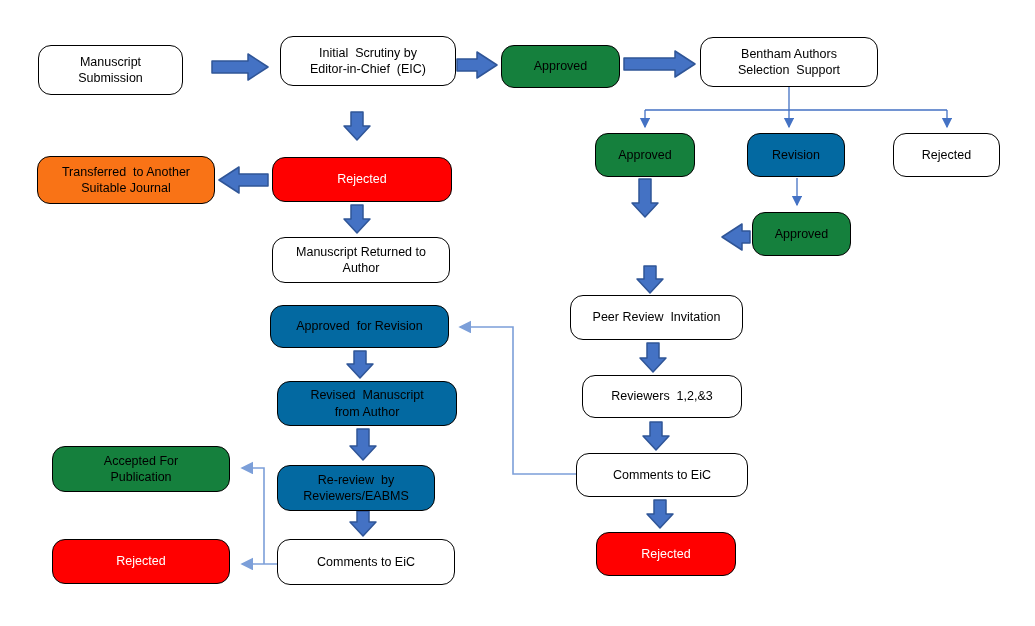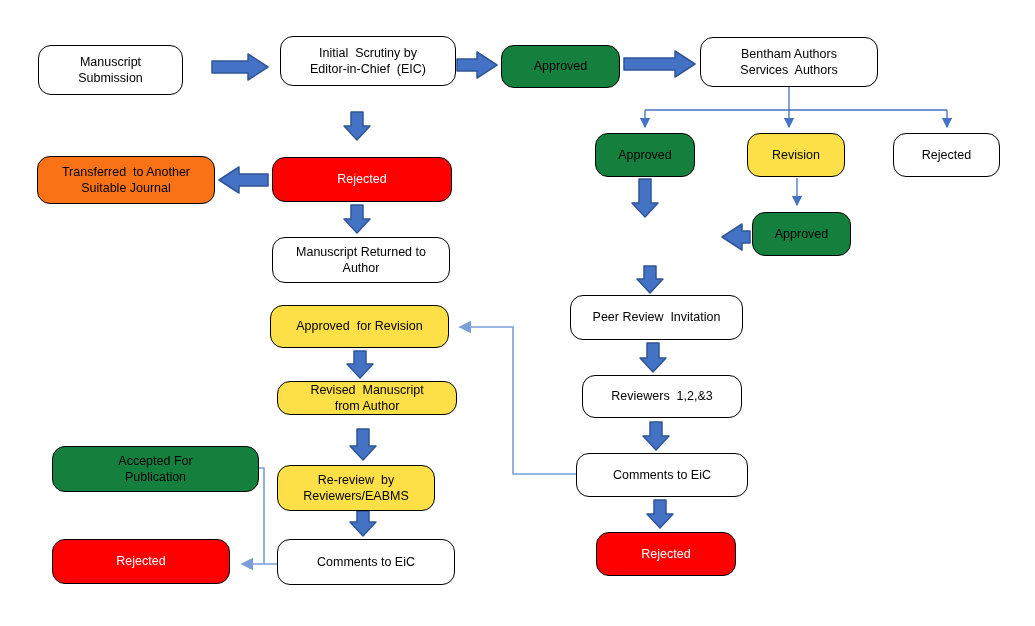--- a/index.html
+++ b/index.html
@@ -93,7 +93,7 @@
 
   <div class="node" style="left:700px;top:37px;width:178px;height:50px">
     <span>Bentham Authors
-Services  Authors</span>
+Selection  Support</span>
     </div>
 
   <div class="node green" style="left:595px;top:133px;width:100px;height:44px">

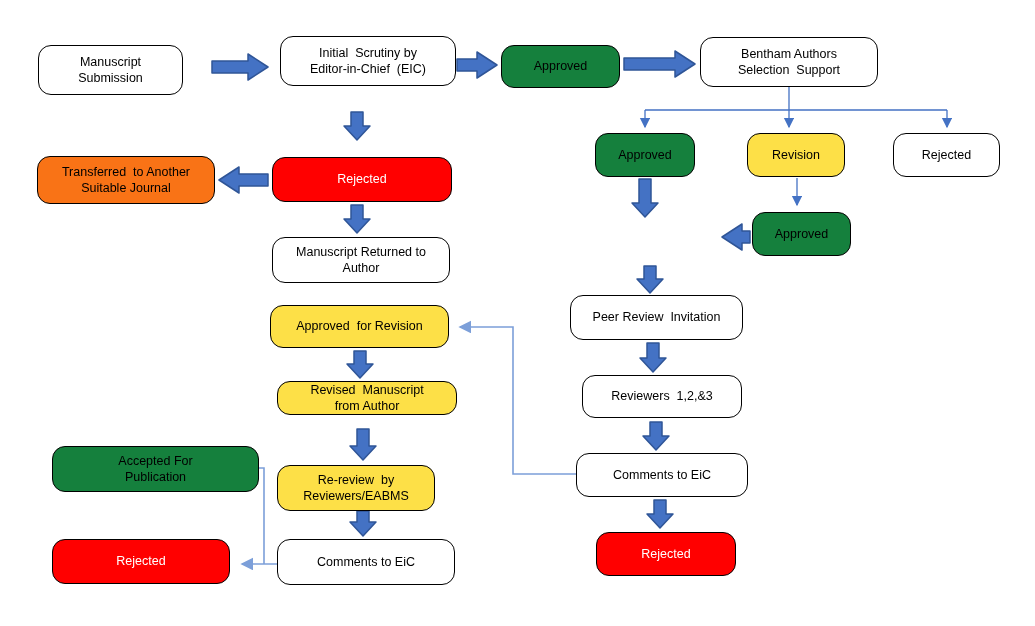--- a/index.html
+++ b/index.html
@@ -26,7 +26,7 @@
   }
   .node span{white-space:pre-wrap;}
   .node.green{background:#15803d;border-width:1.8px;}
-  .node.yellow{background:#fde047;border-width:1.8px;}
+  .node.yellow{background:#0369a1;border-width:1.8px;}
   .node.red{background:#FF0000;border-width:1.8px;color:#ffffff;}
   .node.gray{background:#f97316;border-width:1.8px;}
 </style>

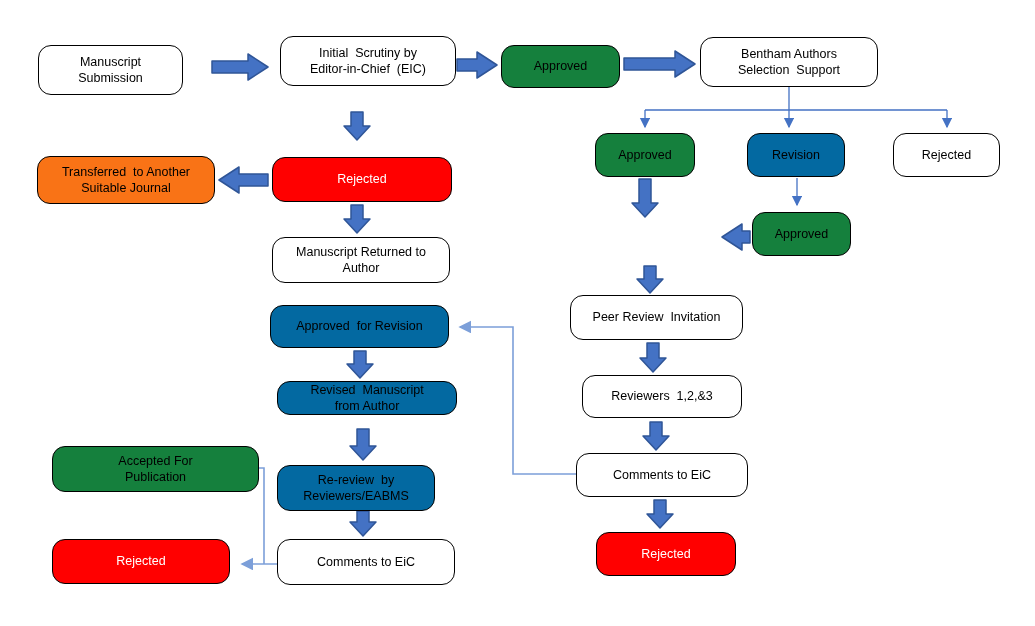--- a/index.html
+++ b/index.html
@@ -147,7 +147,7 @@
 Author</span>
     </div>
 
-  <div class="node yellow" style="left:277px;top:381px;width:180px;height:34px">
+  <div class="node yellow" style="left:277px;top:381px;width:180px;height:45px">
     <span>Revised  Manuscript
 from Author</span>
     </div>

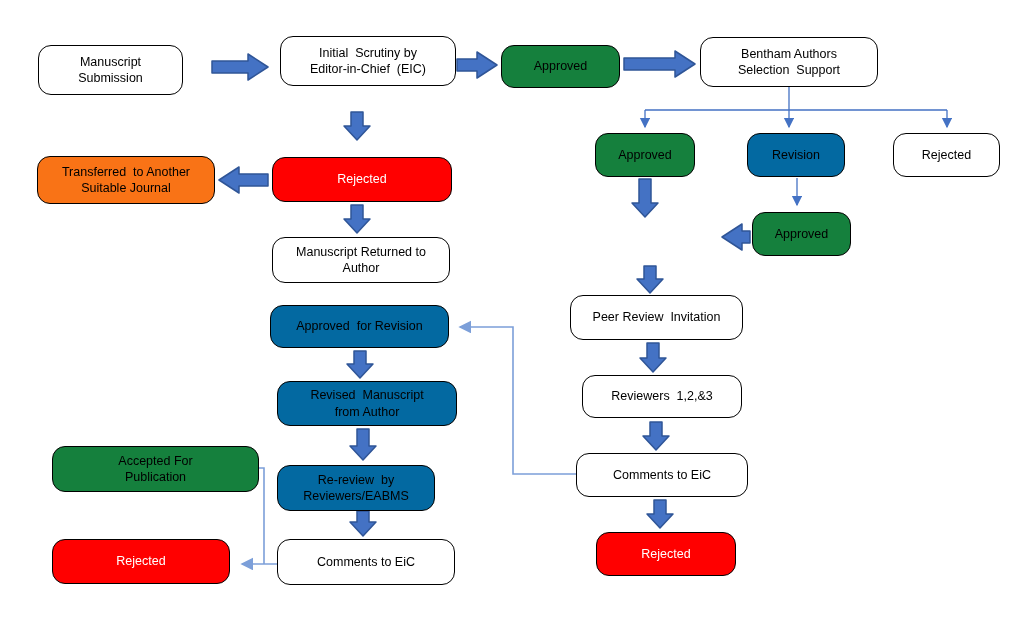--- a/index.html
+++ b/index.html
@@ -161,7 +161,7 @@
     <span>Comments to EiC</span>
     </div>
 
-  <div class="node green" style="left:52px;top:446px;width:207px;height:46px">
+  <div class="node green" style="left:52px;top:446px;width:178px;height:46px">
     <span>Accepted For
 Publication</span>
     </div>

